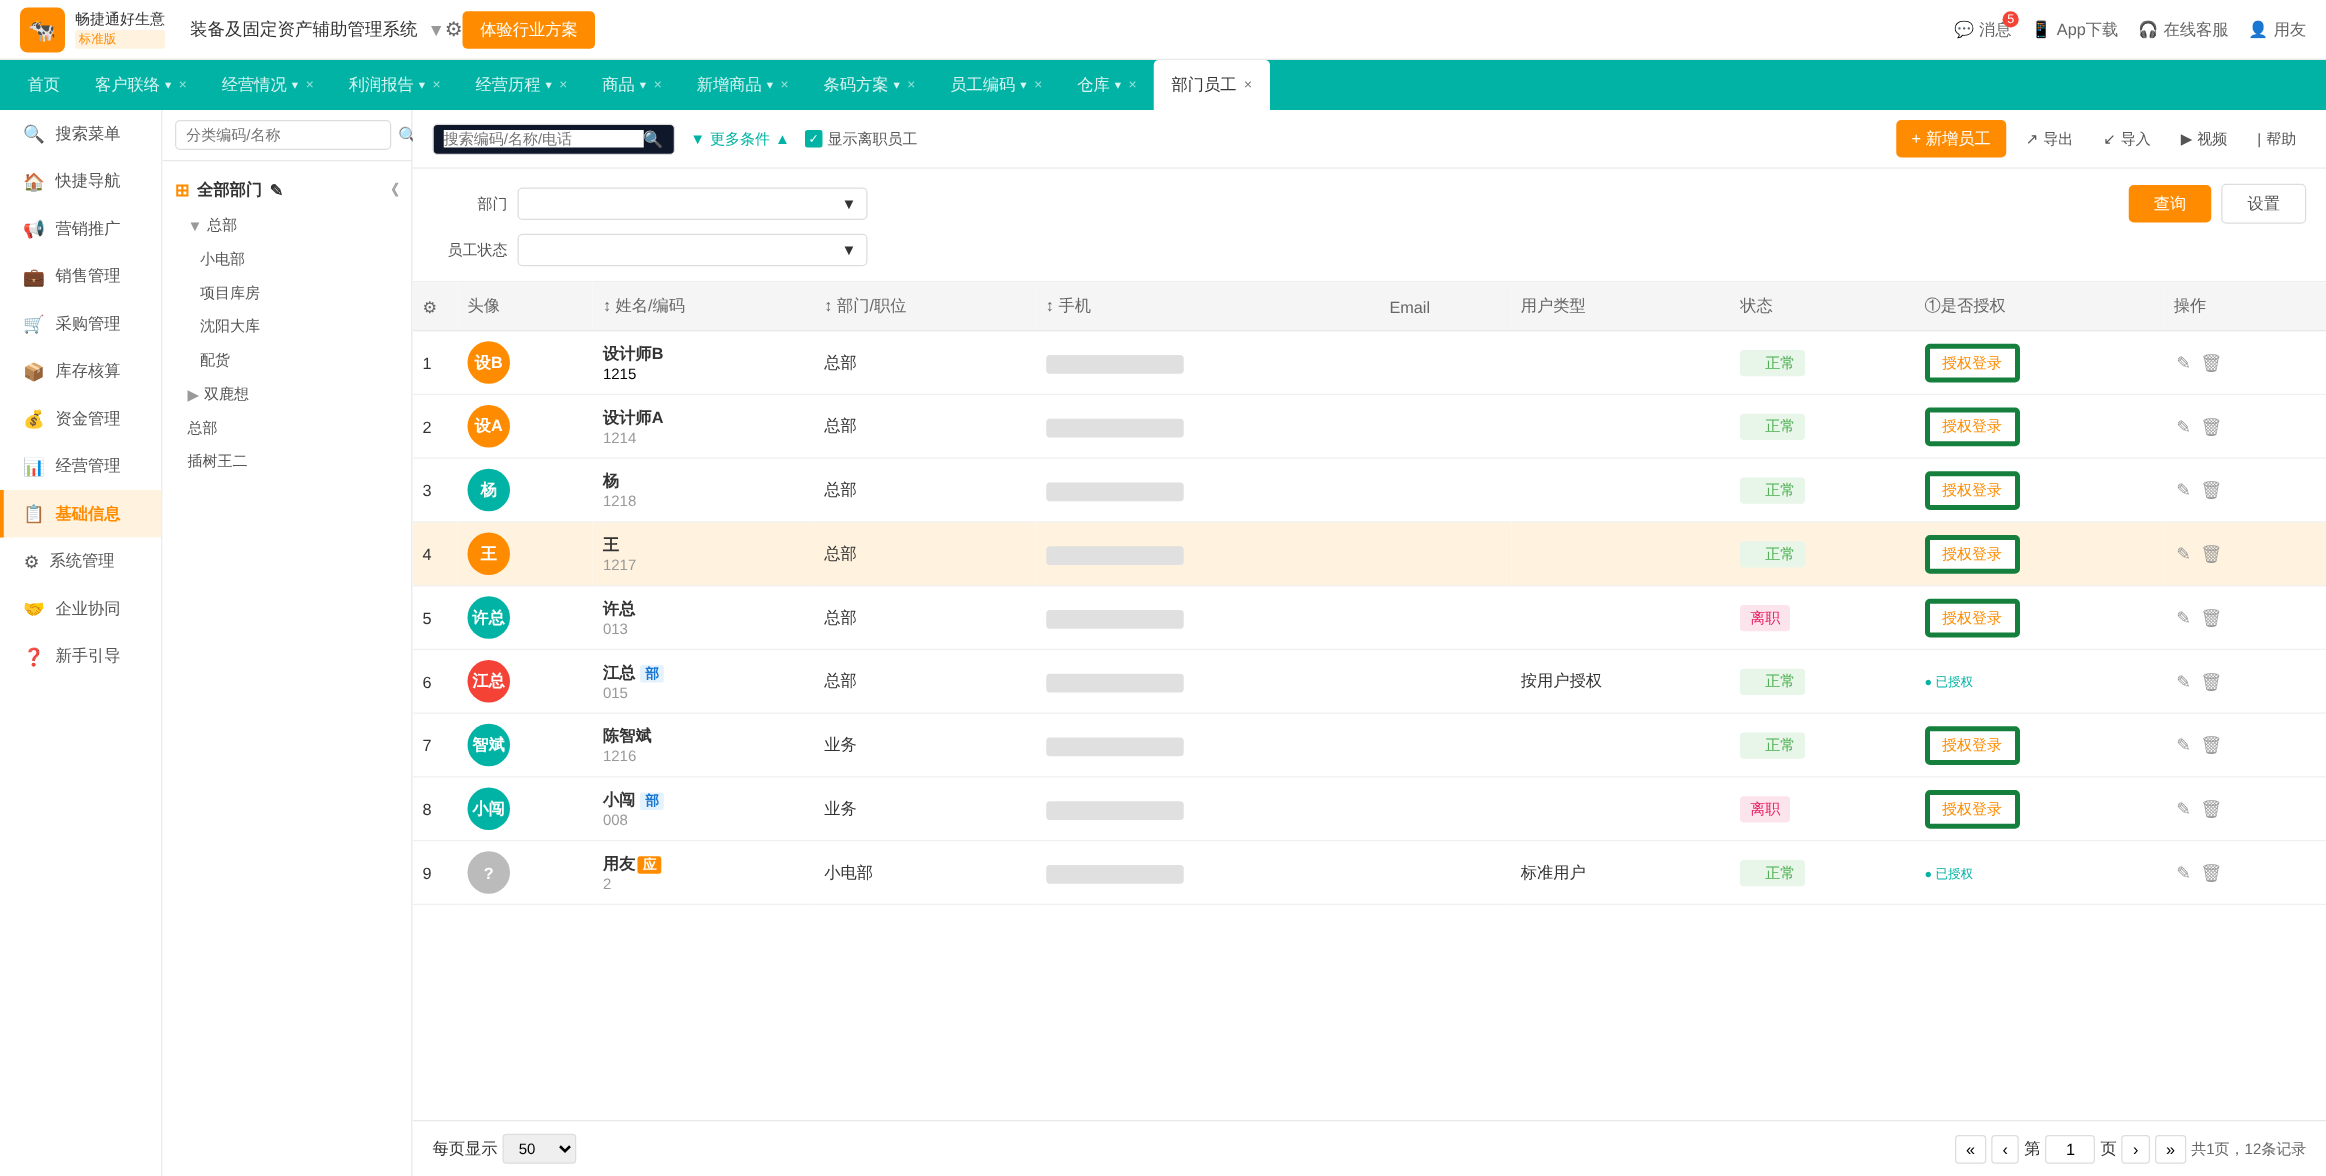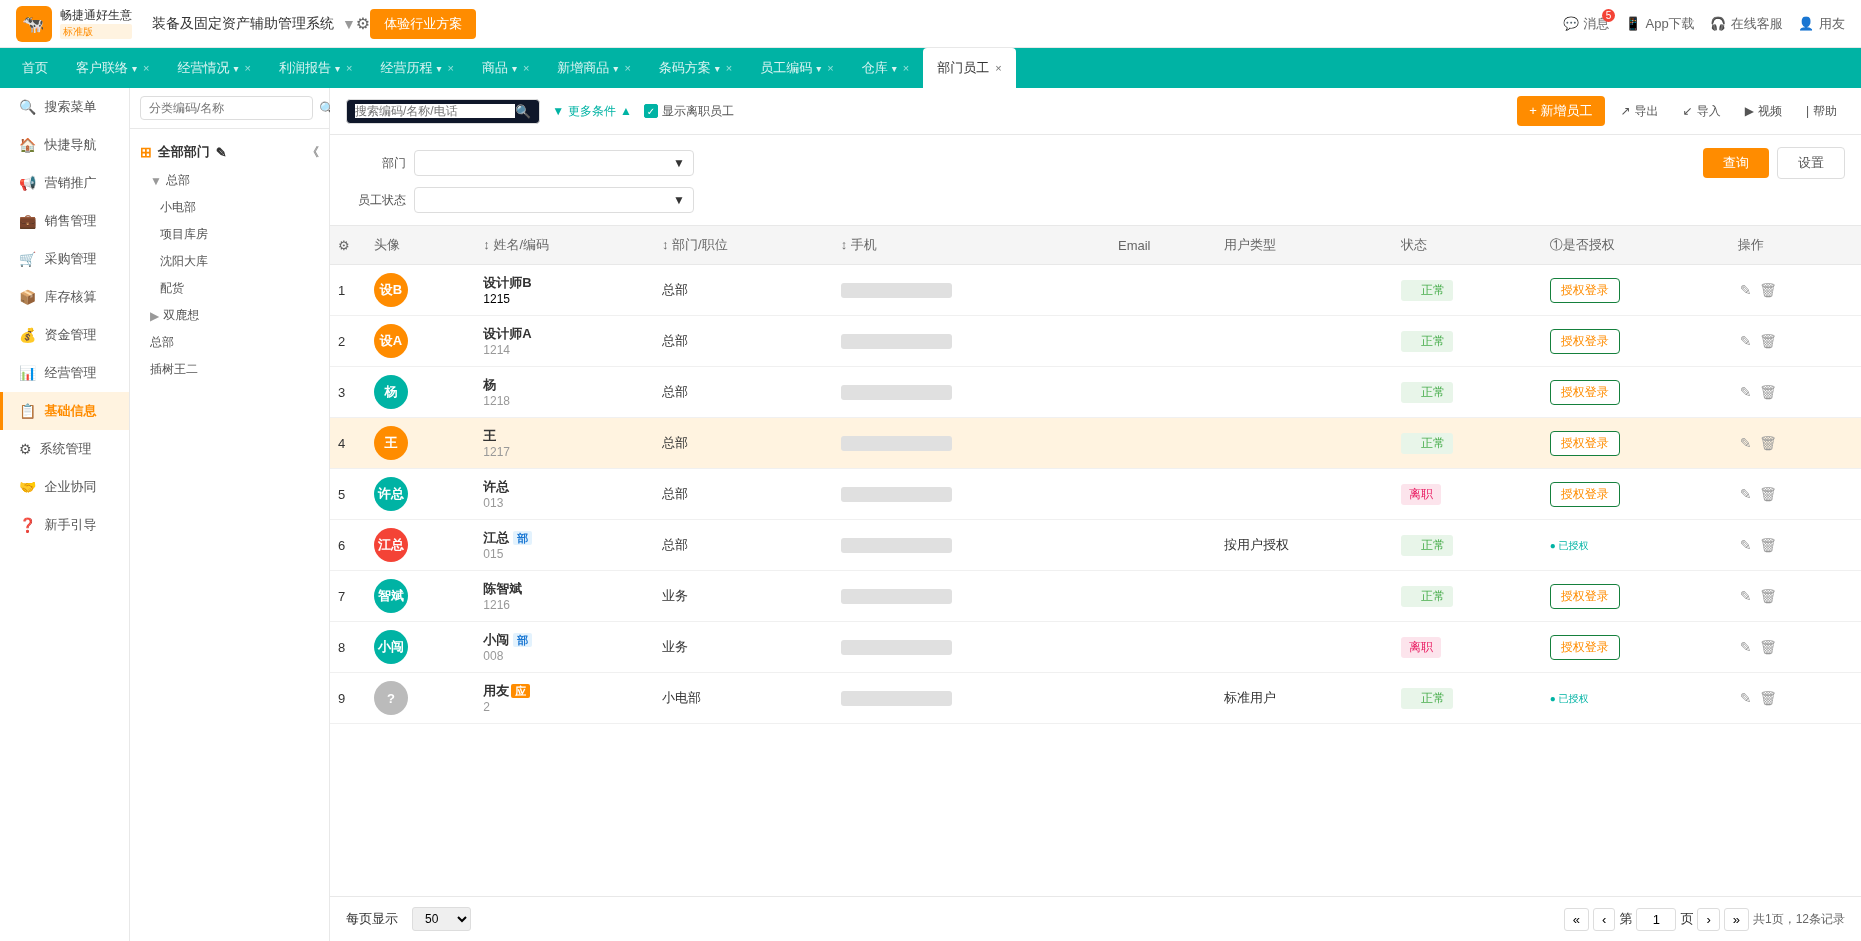--- a/index.html
+++ b/index.html
@@ -97,7 +97,7 @@
     .status-badge { display: inline-block; border-radius: 3px; padding: 2px 8px; font-size: 12px; }
     .status-normal { background: #e8f5e9; color: #4caf50; padding-left: 20px; }
     .status-resign { background: #fce4ec; color: #e91e63; }
-    .auth-btn { border: 1px solid #15803d; color: #ff8c00; background: #fff; border-radius: 4px; padding: 3px 10px; cursor: pointer; font-size: 12px; }
+    .auth-btn { border: 4px solid #15803d; color: #ff8c00; background: #fff; border-radius: 4px; padding: 3px 10px; cursor: pointer; font-size: 12px; }
     .authed { color: #00b3a4; font-size: 10px; }
     .authed::before { content: '● '; }
     .op-icon { color: #999; cursor: pointer; margin: 0 2px; font-size: 14px; }

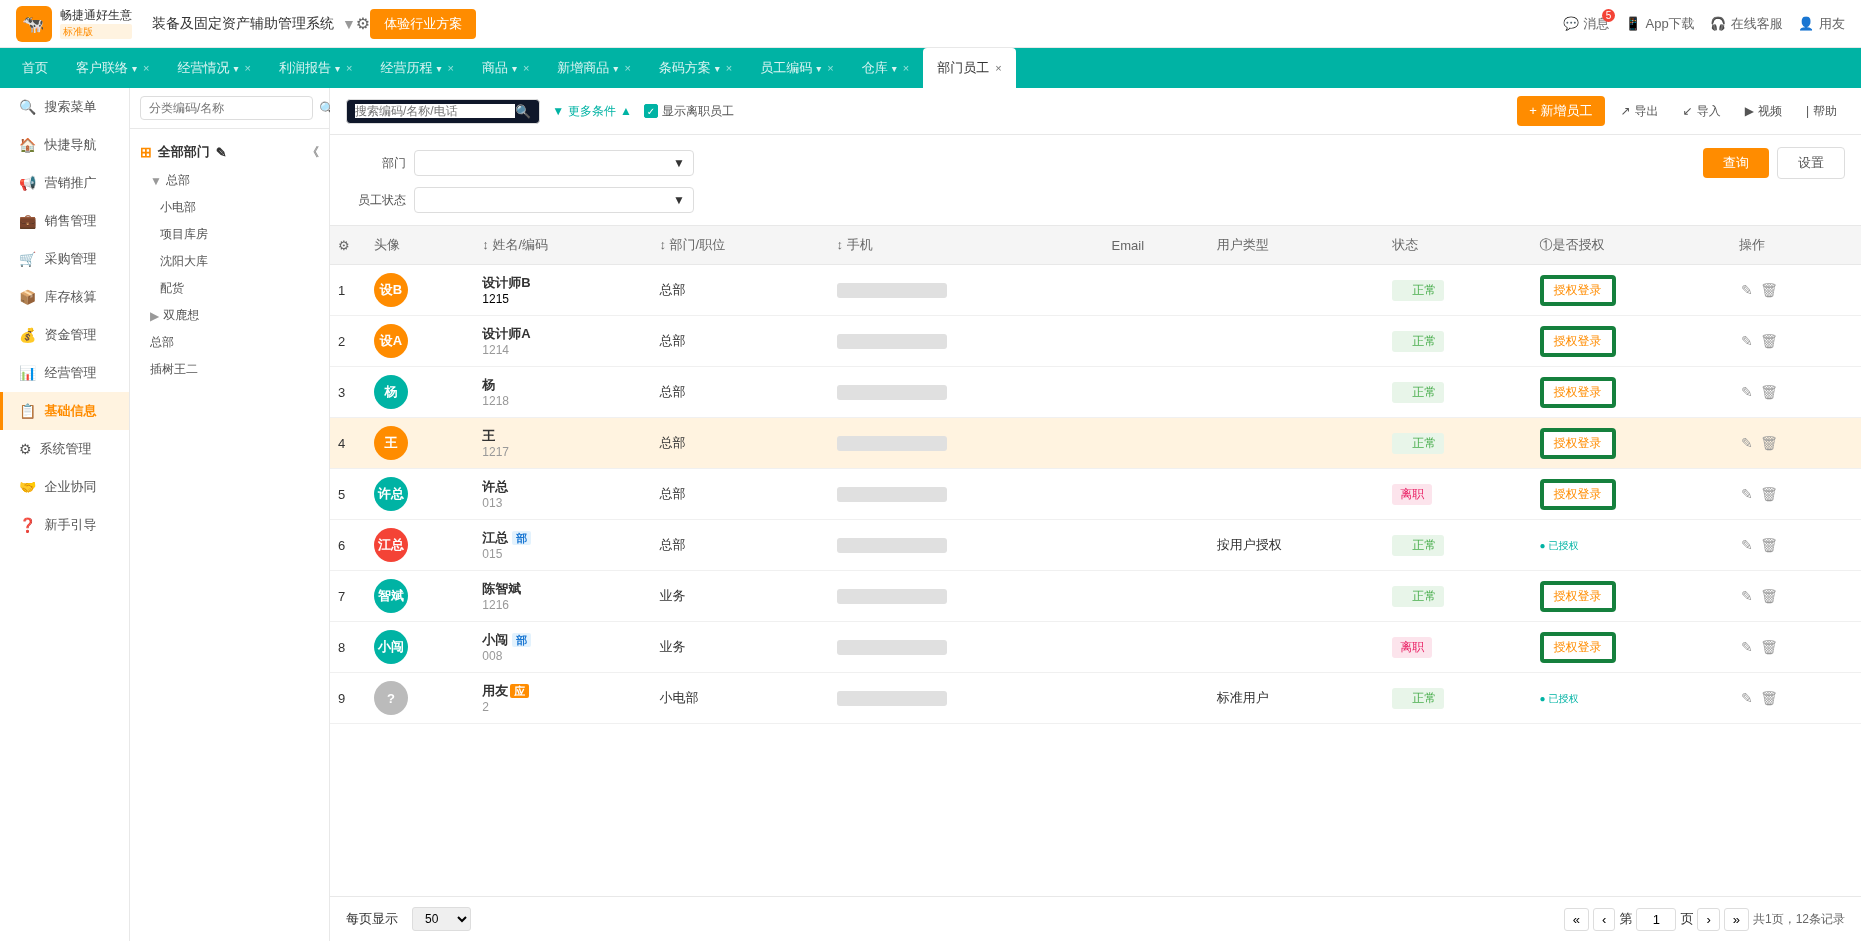--- a/index.html
+++ b/index.html
@@ -107,7 +107,7 @@
 
     
     .pagination { display: flex; align-items: center; padding: 10px 16px; background: #fff; border-top: 1px solid #e8e8e8; gap: 8px; font-size: 13px; }
-    .per-page { display: flex; align-items: center; gap: 14px; }
+    .per-page { display: flex; align-items: center; gap: 4px; }
     .per-page-select { border: 1px solid #ddd; border-radius: 3px; padding: 3px 8px; font-size: 12px; }
     .page-nav { display: flex; align-items: center; gap: 4px; margin-left: auto; }
     .page-btn { border: 1px solid #ddd; border-radius: 3px; padding: 3px 8px; cursor: pointer; font-size: 13px; background: #fff; }

